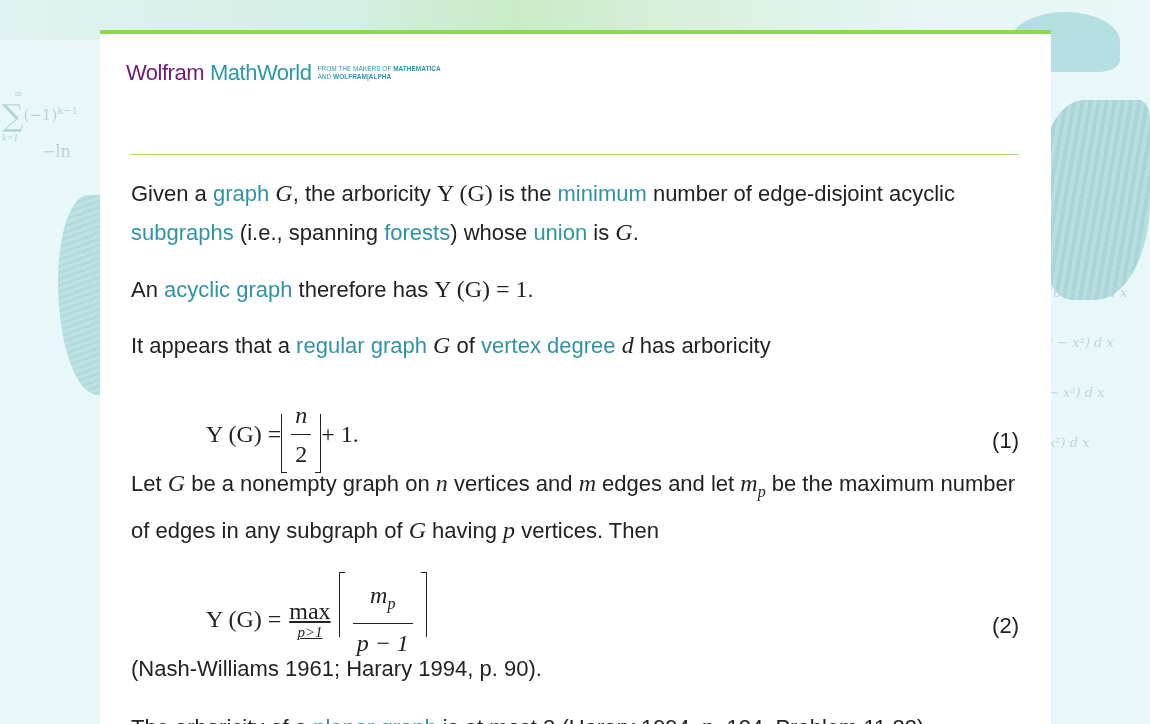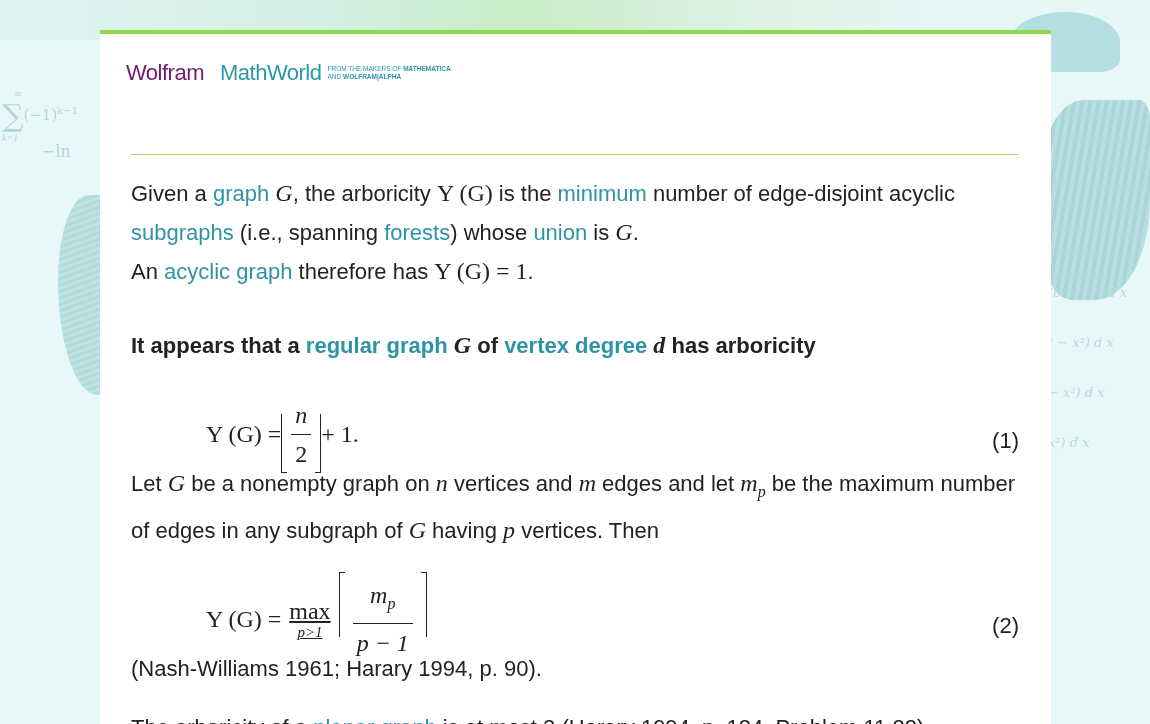--- a/index.html
+++ b/index.html
@@ -50,7 +50,7 @@
   .header { position: absolute; left: 26px; top: 26px; }
   .logo { display: flex; align-items: center; white-space: nowrap; }
   .logo-wolfram { color: #701a75; font-size: 22px; letter-spacing: -0.5px; }
-  .logo-mathworld { color: #2a98a8; font-size: 22px; letter-spacing: -0.5px; margin-left: 16px; }
+  .logo-mathworld { color: #2a98a8; font-size: 22px; letter-spacing: -0.5px; margin-left: 6px; }
   .logo-tag { margin-left: 6px; font-size: 6.5px; line-height: 8px; color: #2a98a8; }
   .logo-tag b { font-weight: bold; }
   .page-title {

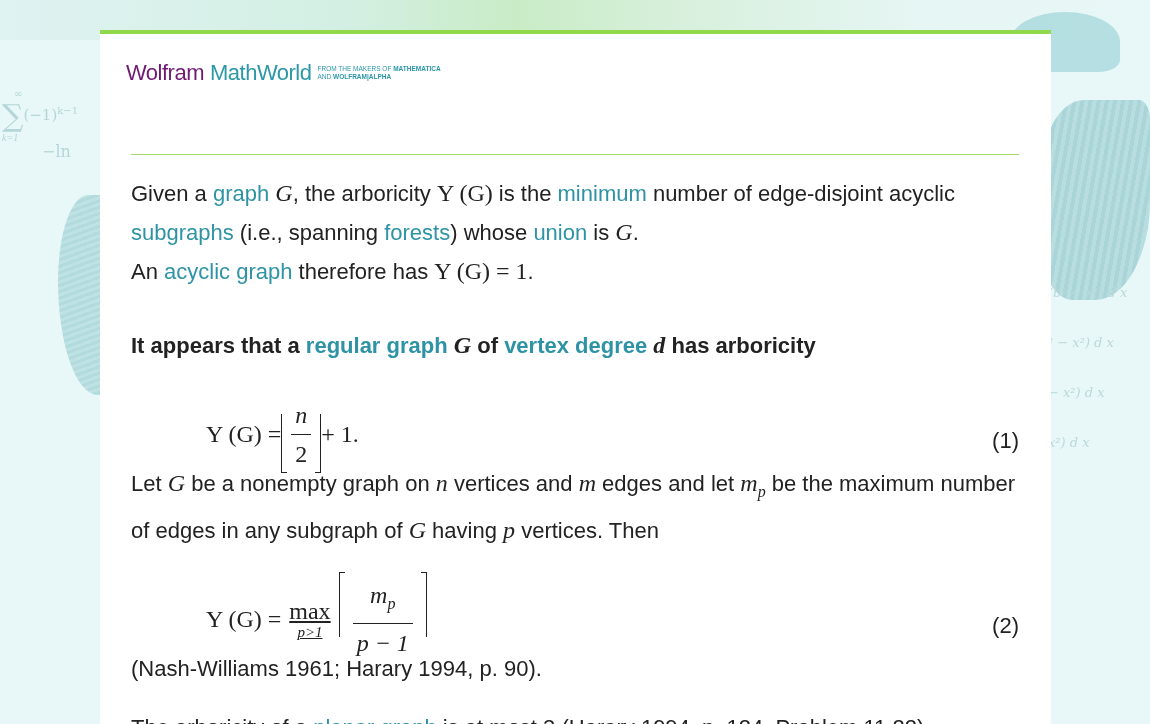--- a/index.html
+++ b/index.html
@@ -66,7 +66,7 @@
   }
   .content p { margin: 0; }
   .p1 { position: absolute; top: 0; }
-  .p2 { position: absolute; top: 78px; }
+  .p2 { position: absolute; top: 96px; }
   .p3 { position: absolute; top: 152px; font-weight: bold; }
   .p4 { position: absolute; top: 290px; }
   .p5 { position: absolute; top: 476px; }

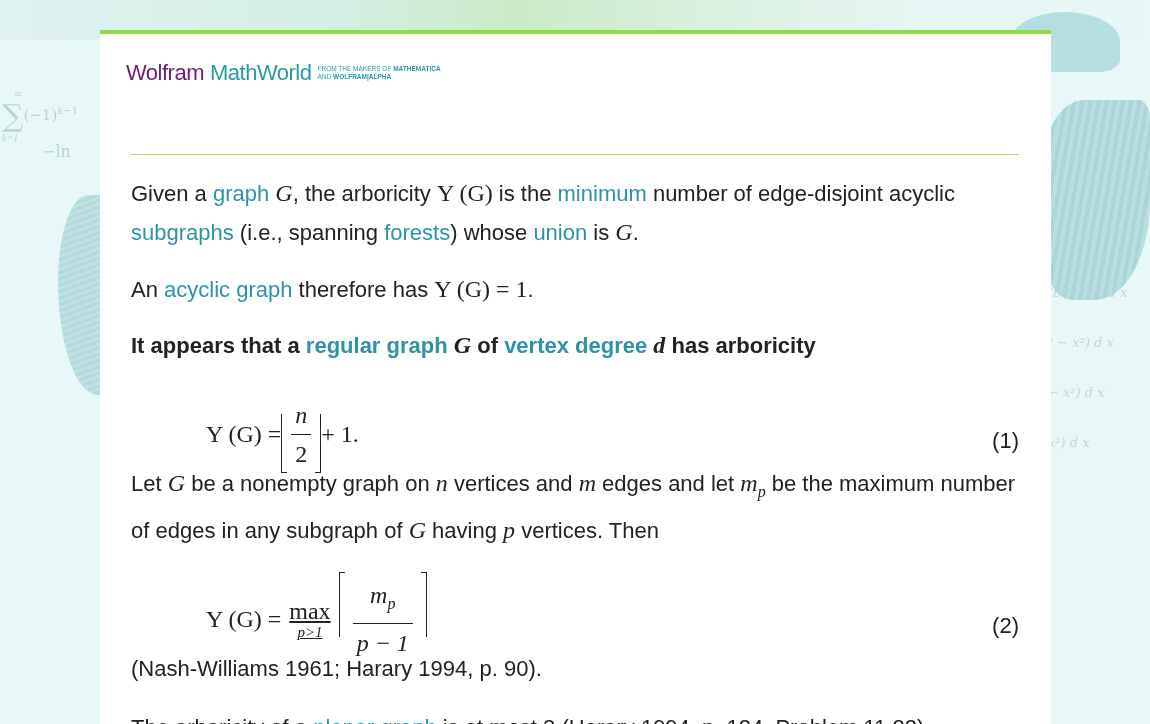--- a/index.html
+++ b/index.html
@@ -67,7 +67,7 @@
   .content p { margin: 0; }
   .p1 { position: absolute; top: 0; }
   .p2 { position: absolute; top: 96px; }
-  .p3 { position: absolute; top: 152px; font-weight: bold; }
+  .p3 { position: absolute; top: 152px; }
   .p4 { position: absolute; top: 290px; }
   .p5 { position: absolute; top: 476px; }
   .p6 { position: absolute; top: 535px; }

